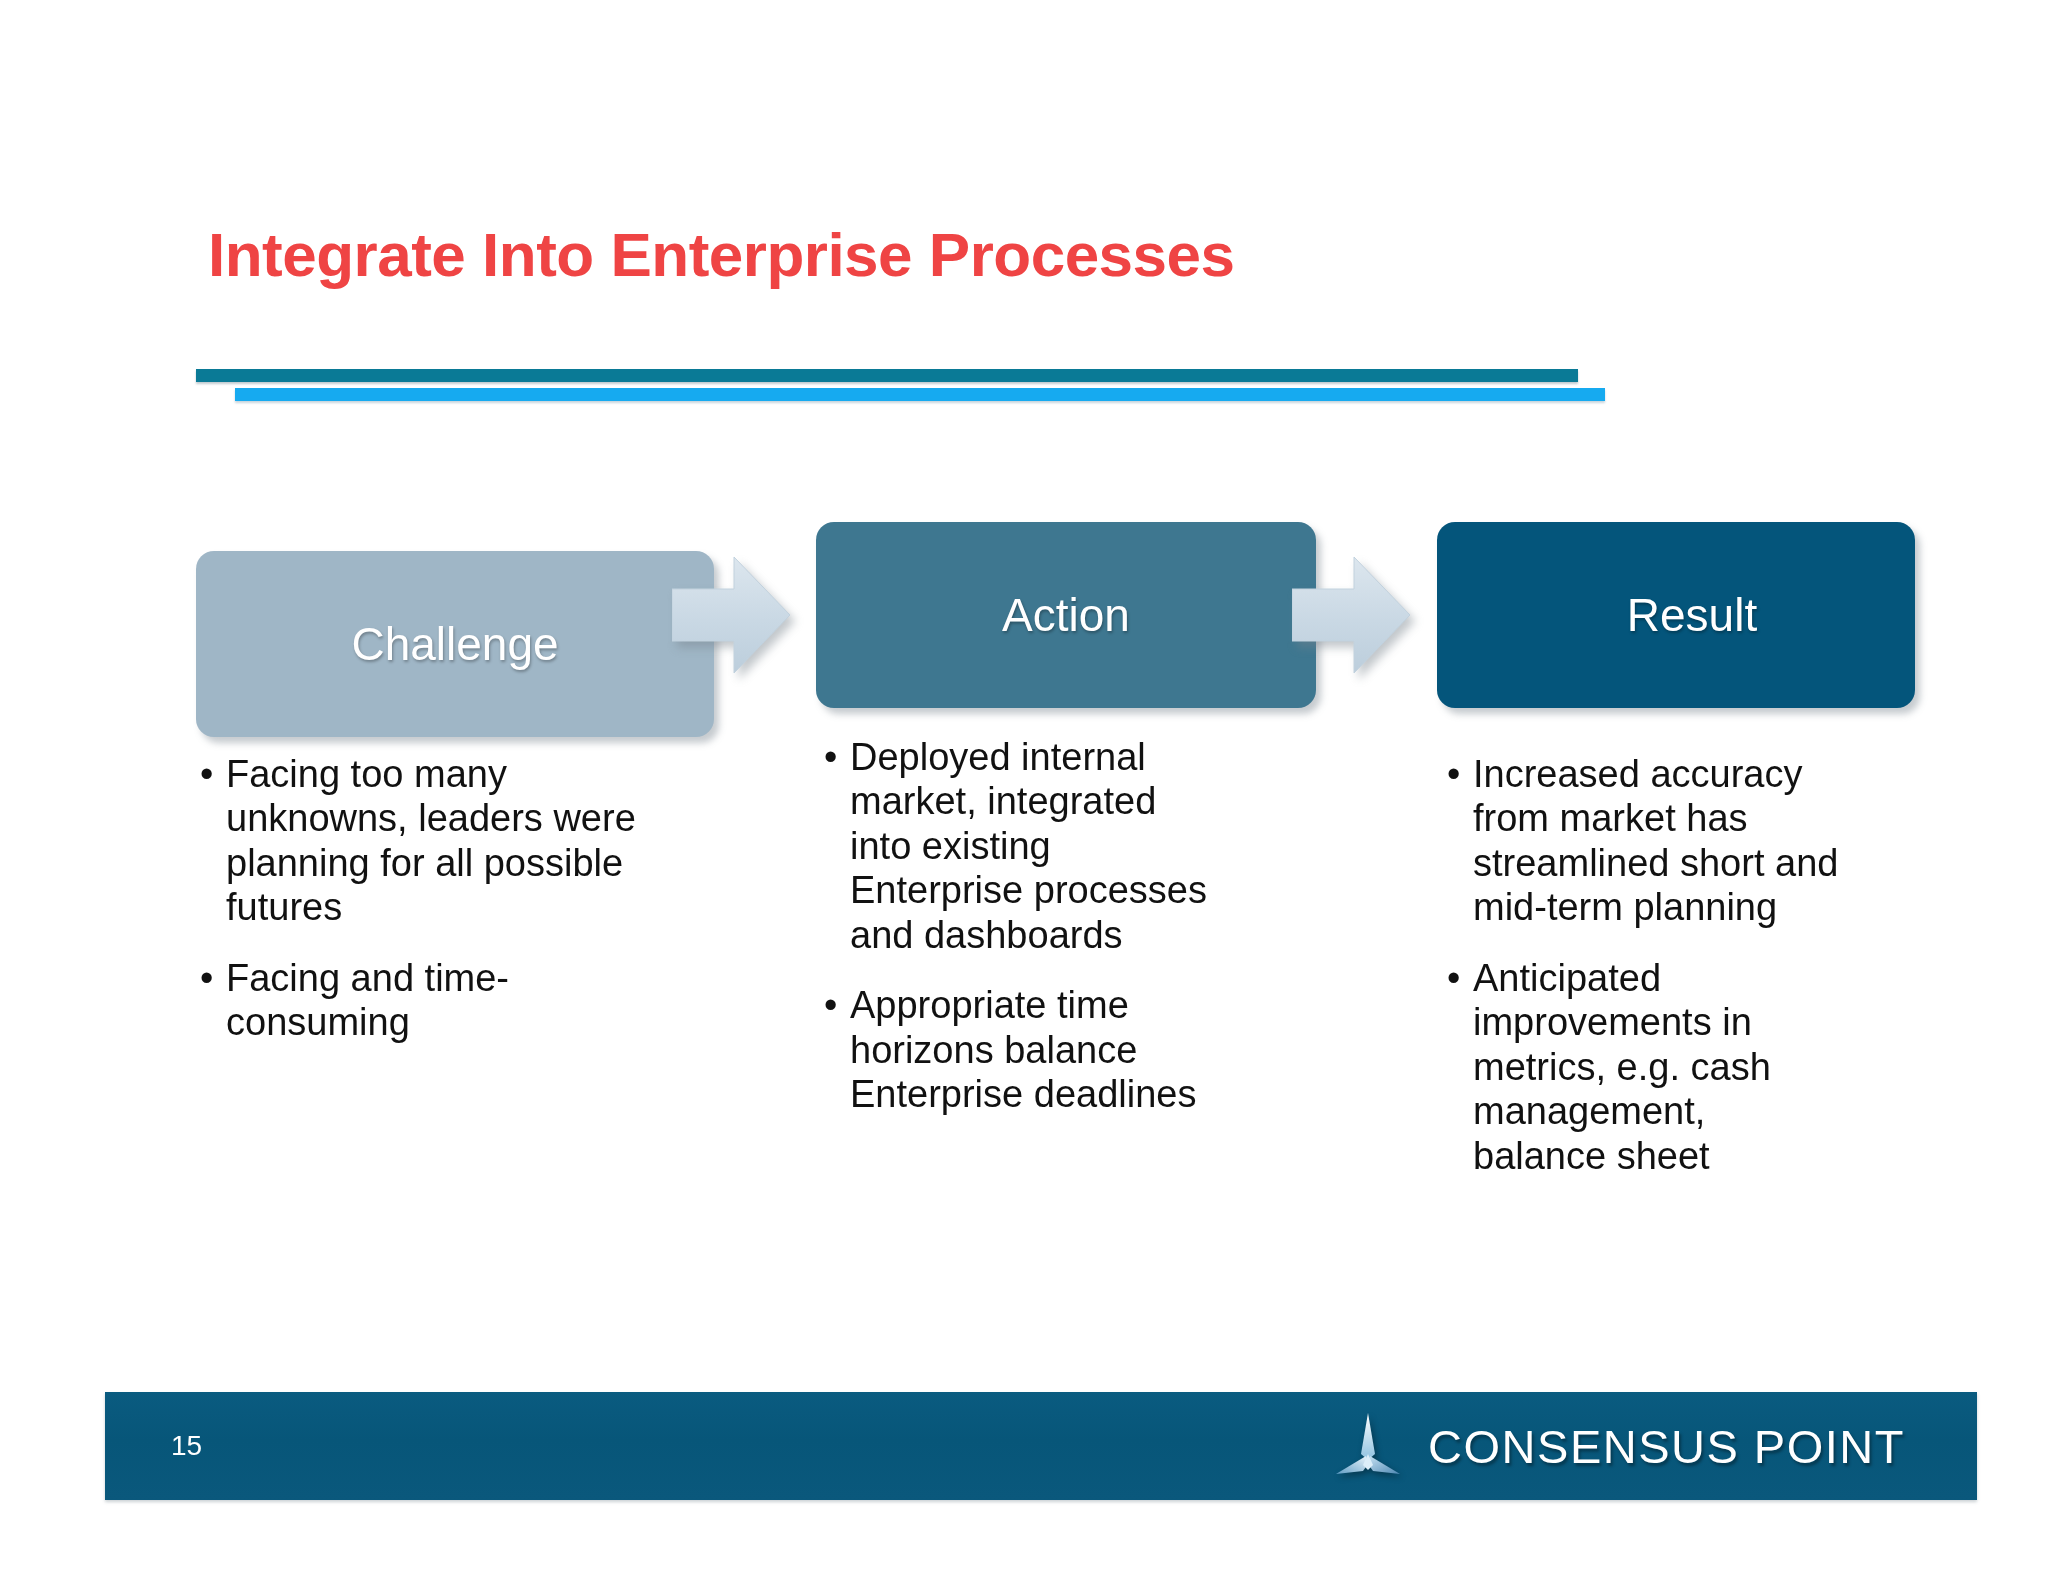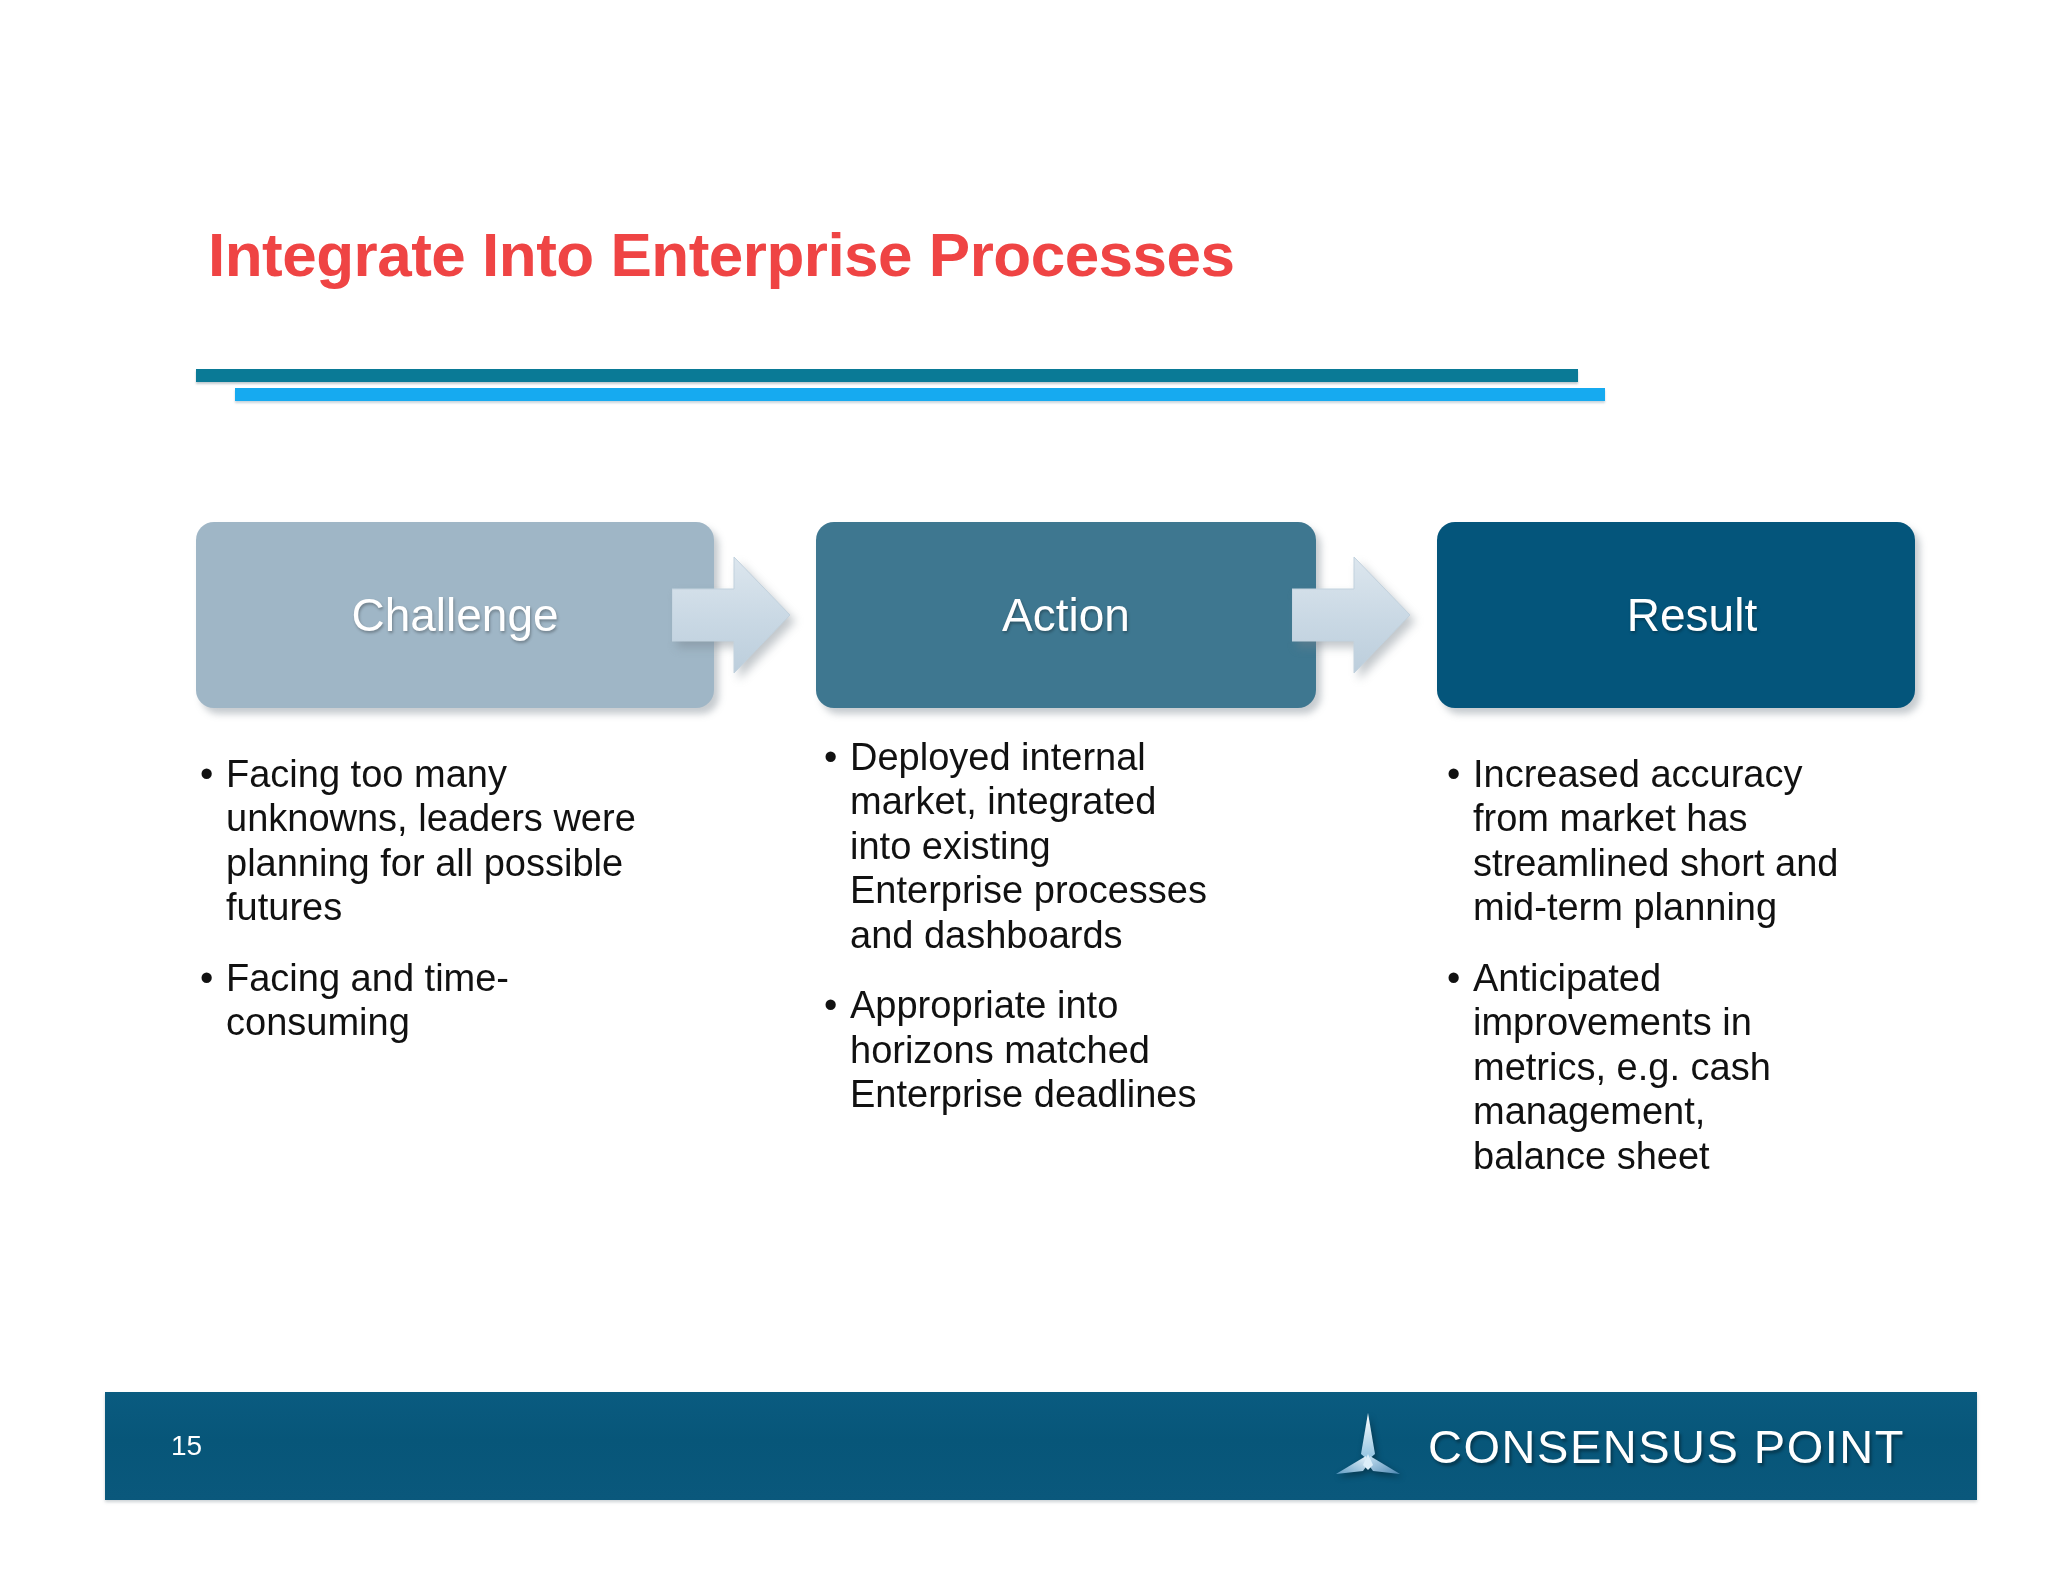--- a/index.html
+++ b/index.html
@@ -72,6 +72,7 @@
     left: 196px;
     width: 518px;
     background: #9FB6C6;
+    margin-top: 29px;
   }
   #box-action {
     left: 816px;

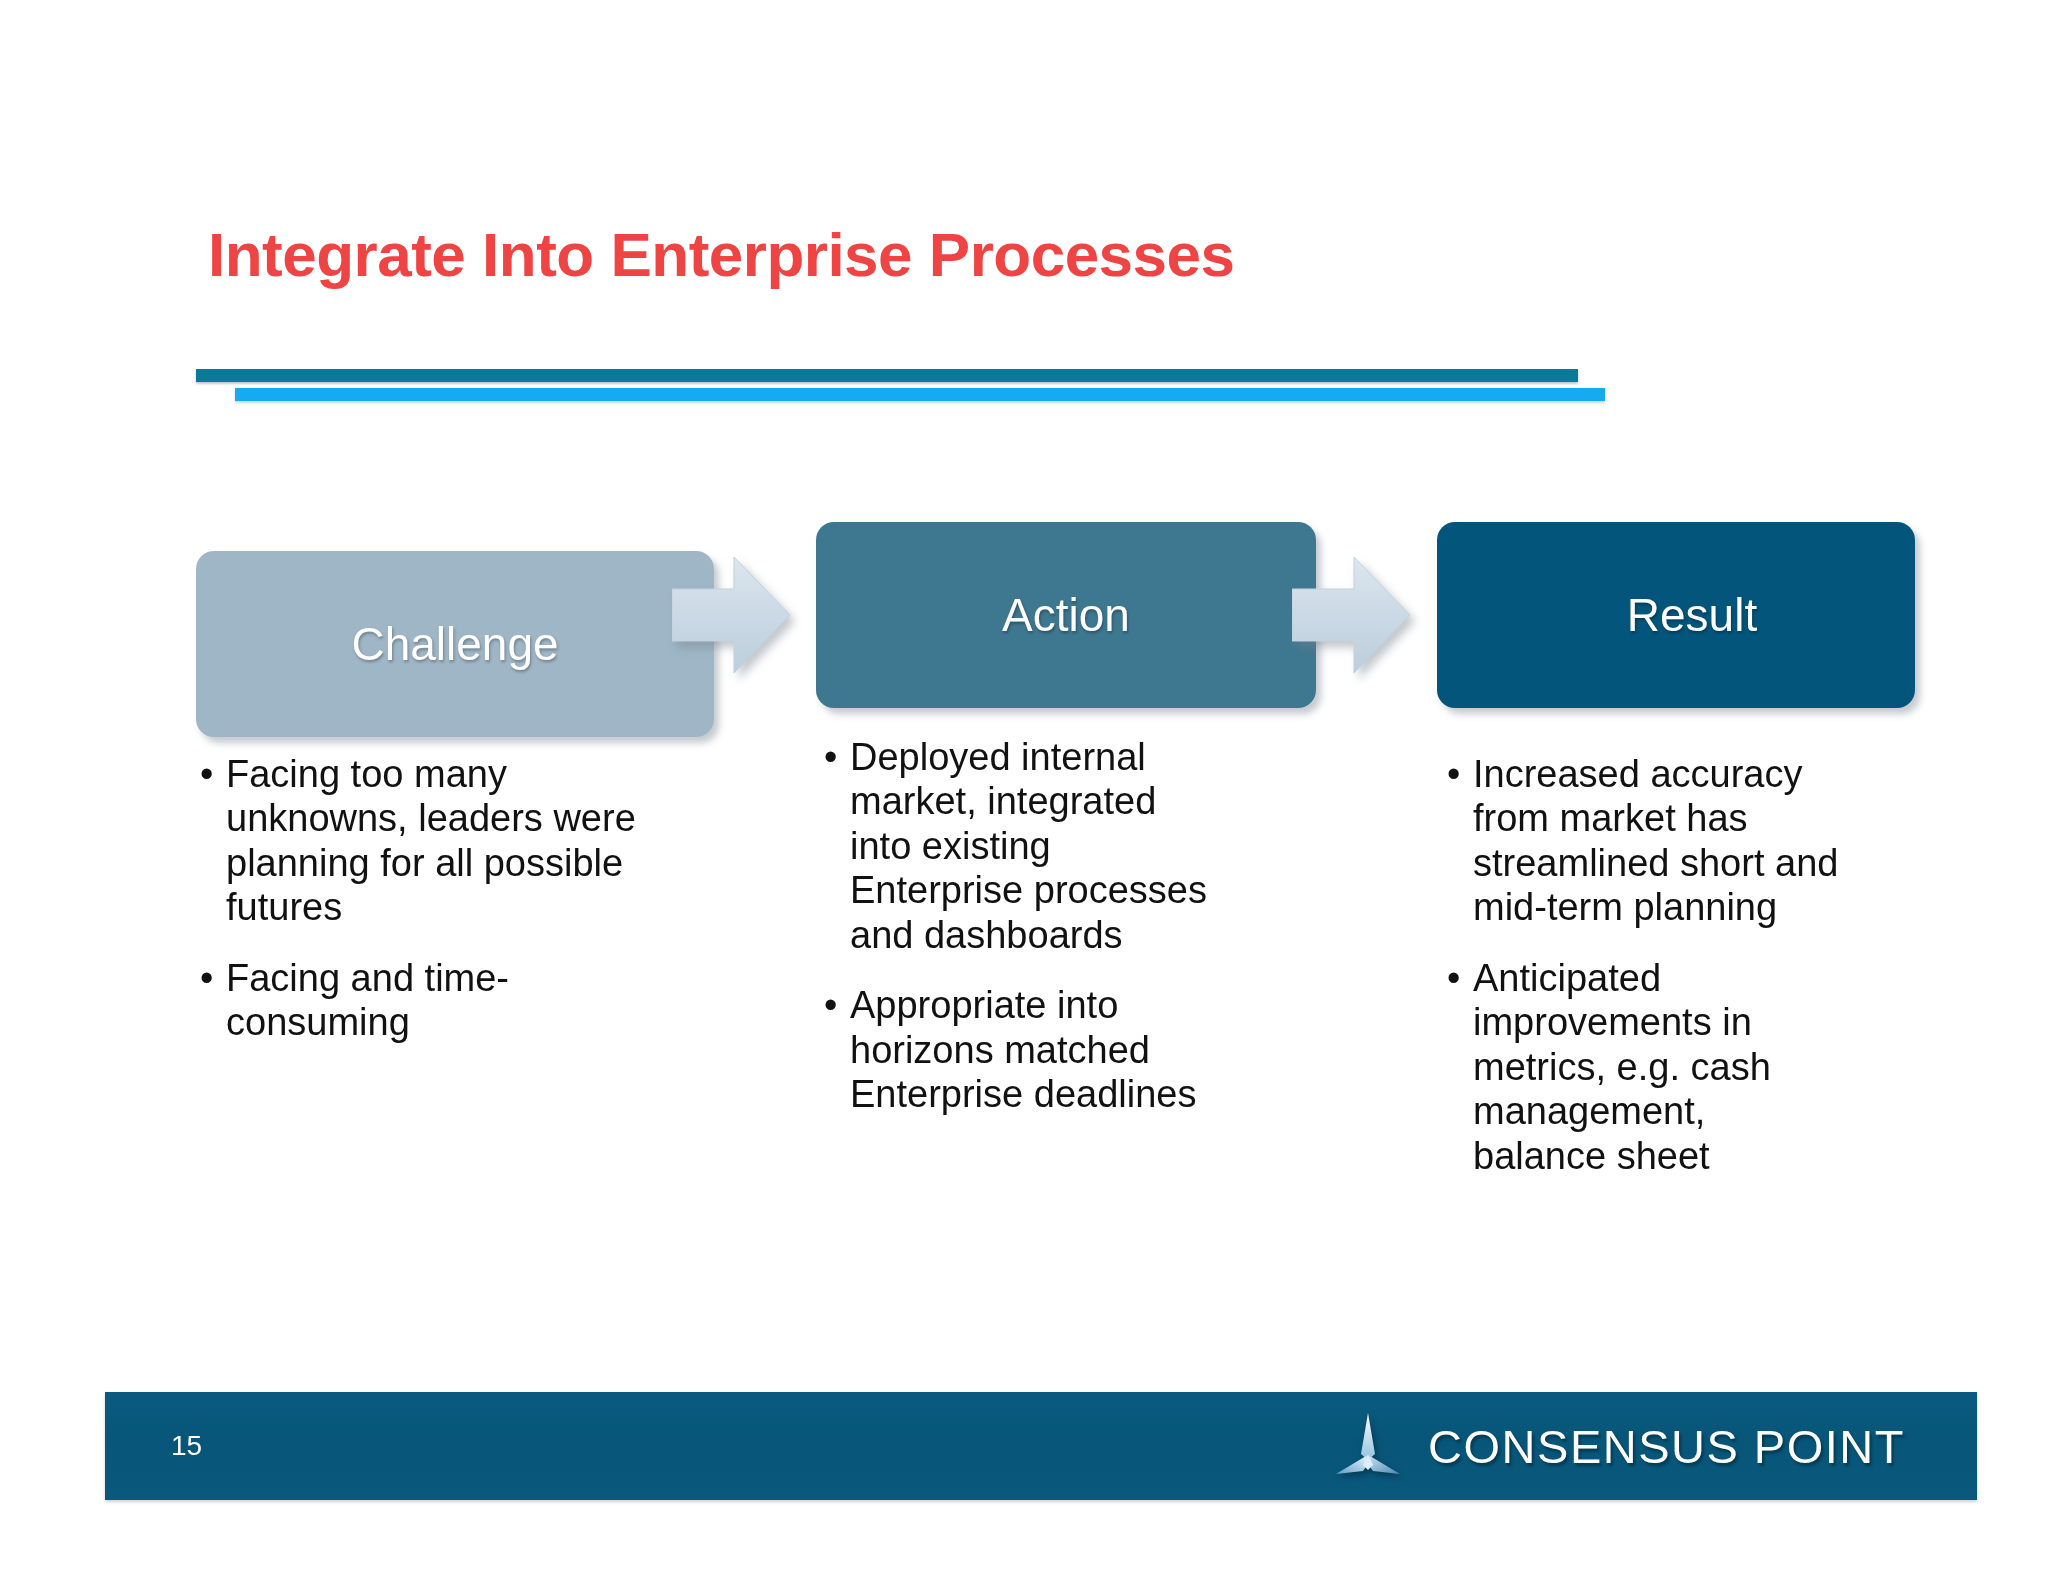--- a/index.html
+++ b/index.html
@@ -229,7 +229,7 @@
     </div>
     <div class="bullet">
       <span class="bullet-dot">•</span>
-      <span class="bullet-text">Appropriate into horizons matched Enterprise deadlines</span>
+      <span class="bullet-text">Appropriate time horizons balance Enterprise deadlines</span>
     </div>
   </div>
 

